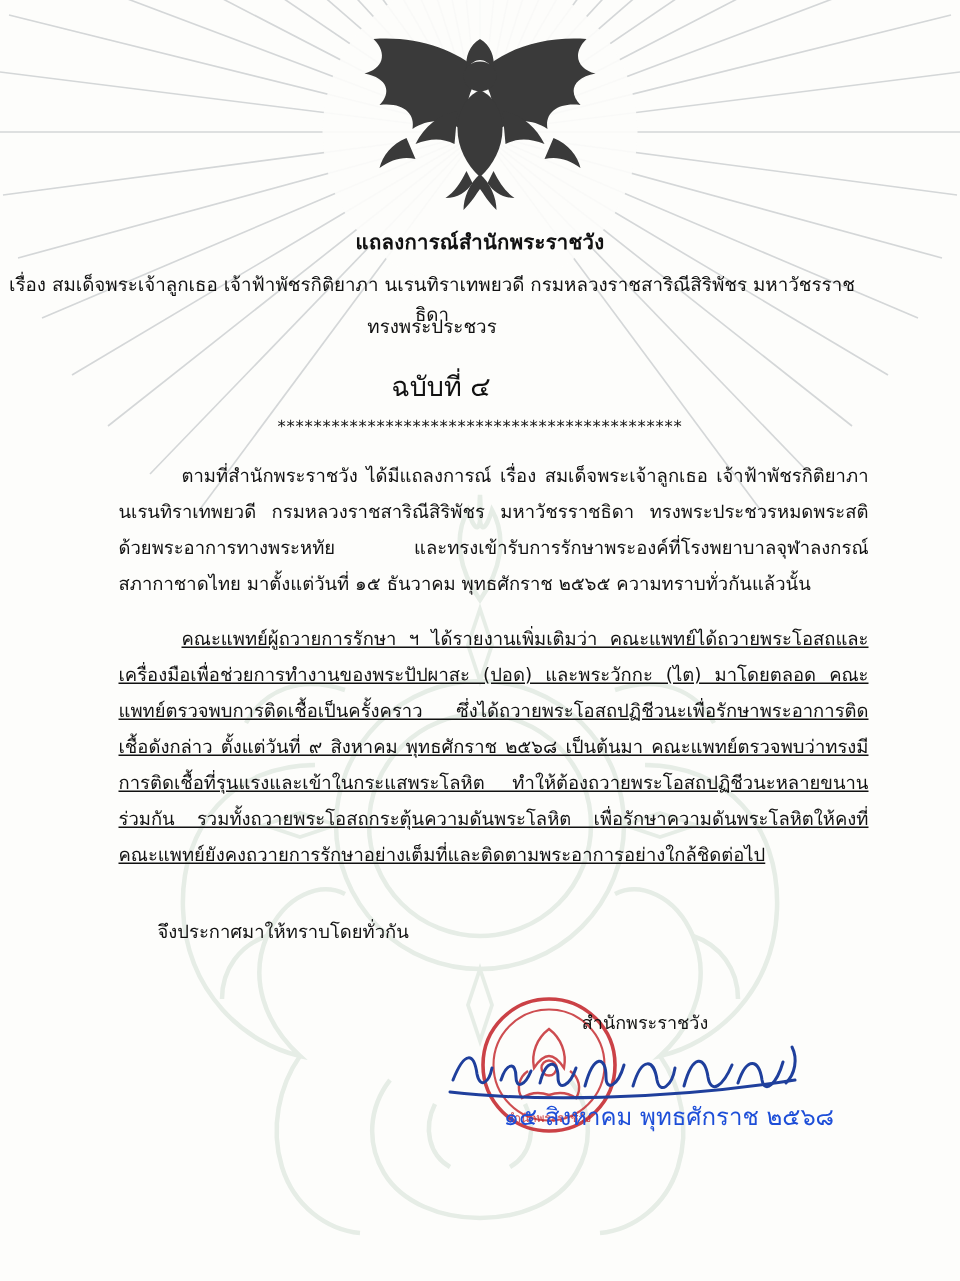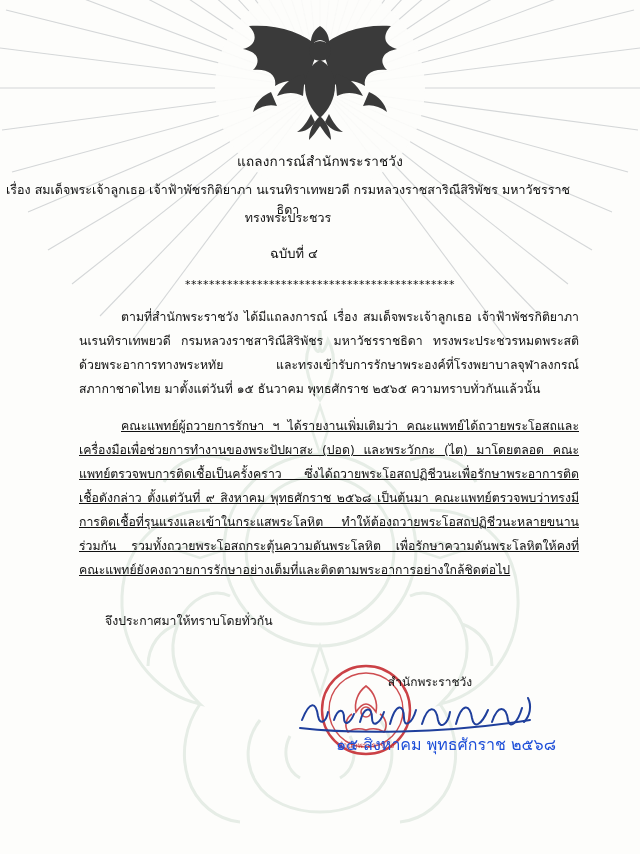--- a/index.html
+++ b/index.html
@@ -75,7 +75,7 @@
     width: 640px;
     text-align: center;
     font-size: 13.5px;
-    font-weight: normal;
+    font-weight: bold;
     color: #111;
     letter-spacing: 0.2px;
   }

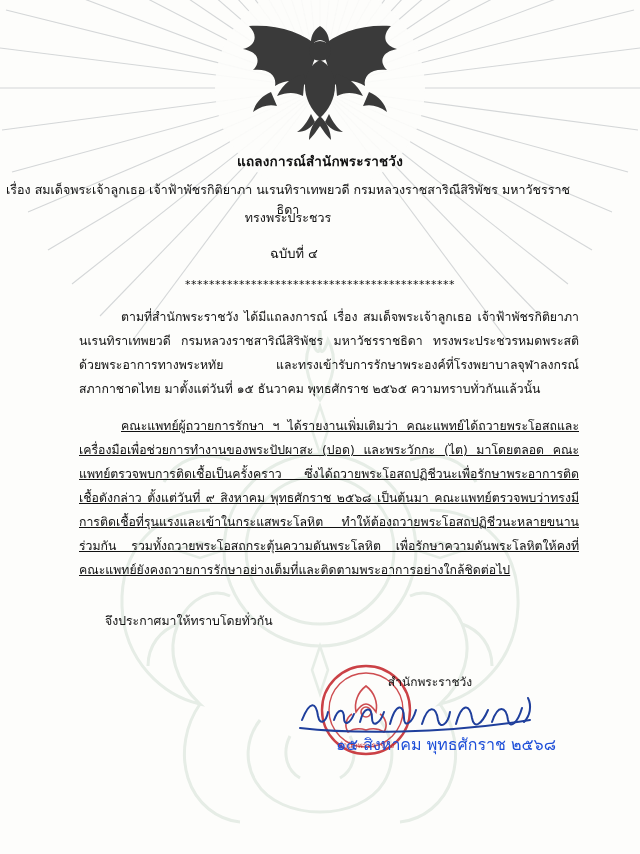--- a/index.html
+++ b/index.html
@@ -103,7 +103,7 @@
     left: 0;
     width: 588px;
     text-align: center;
-    font-size: 13px;
+    font-size: 18px;
     color: #111;
   }
   .divider-stars {

